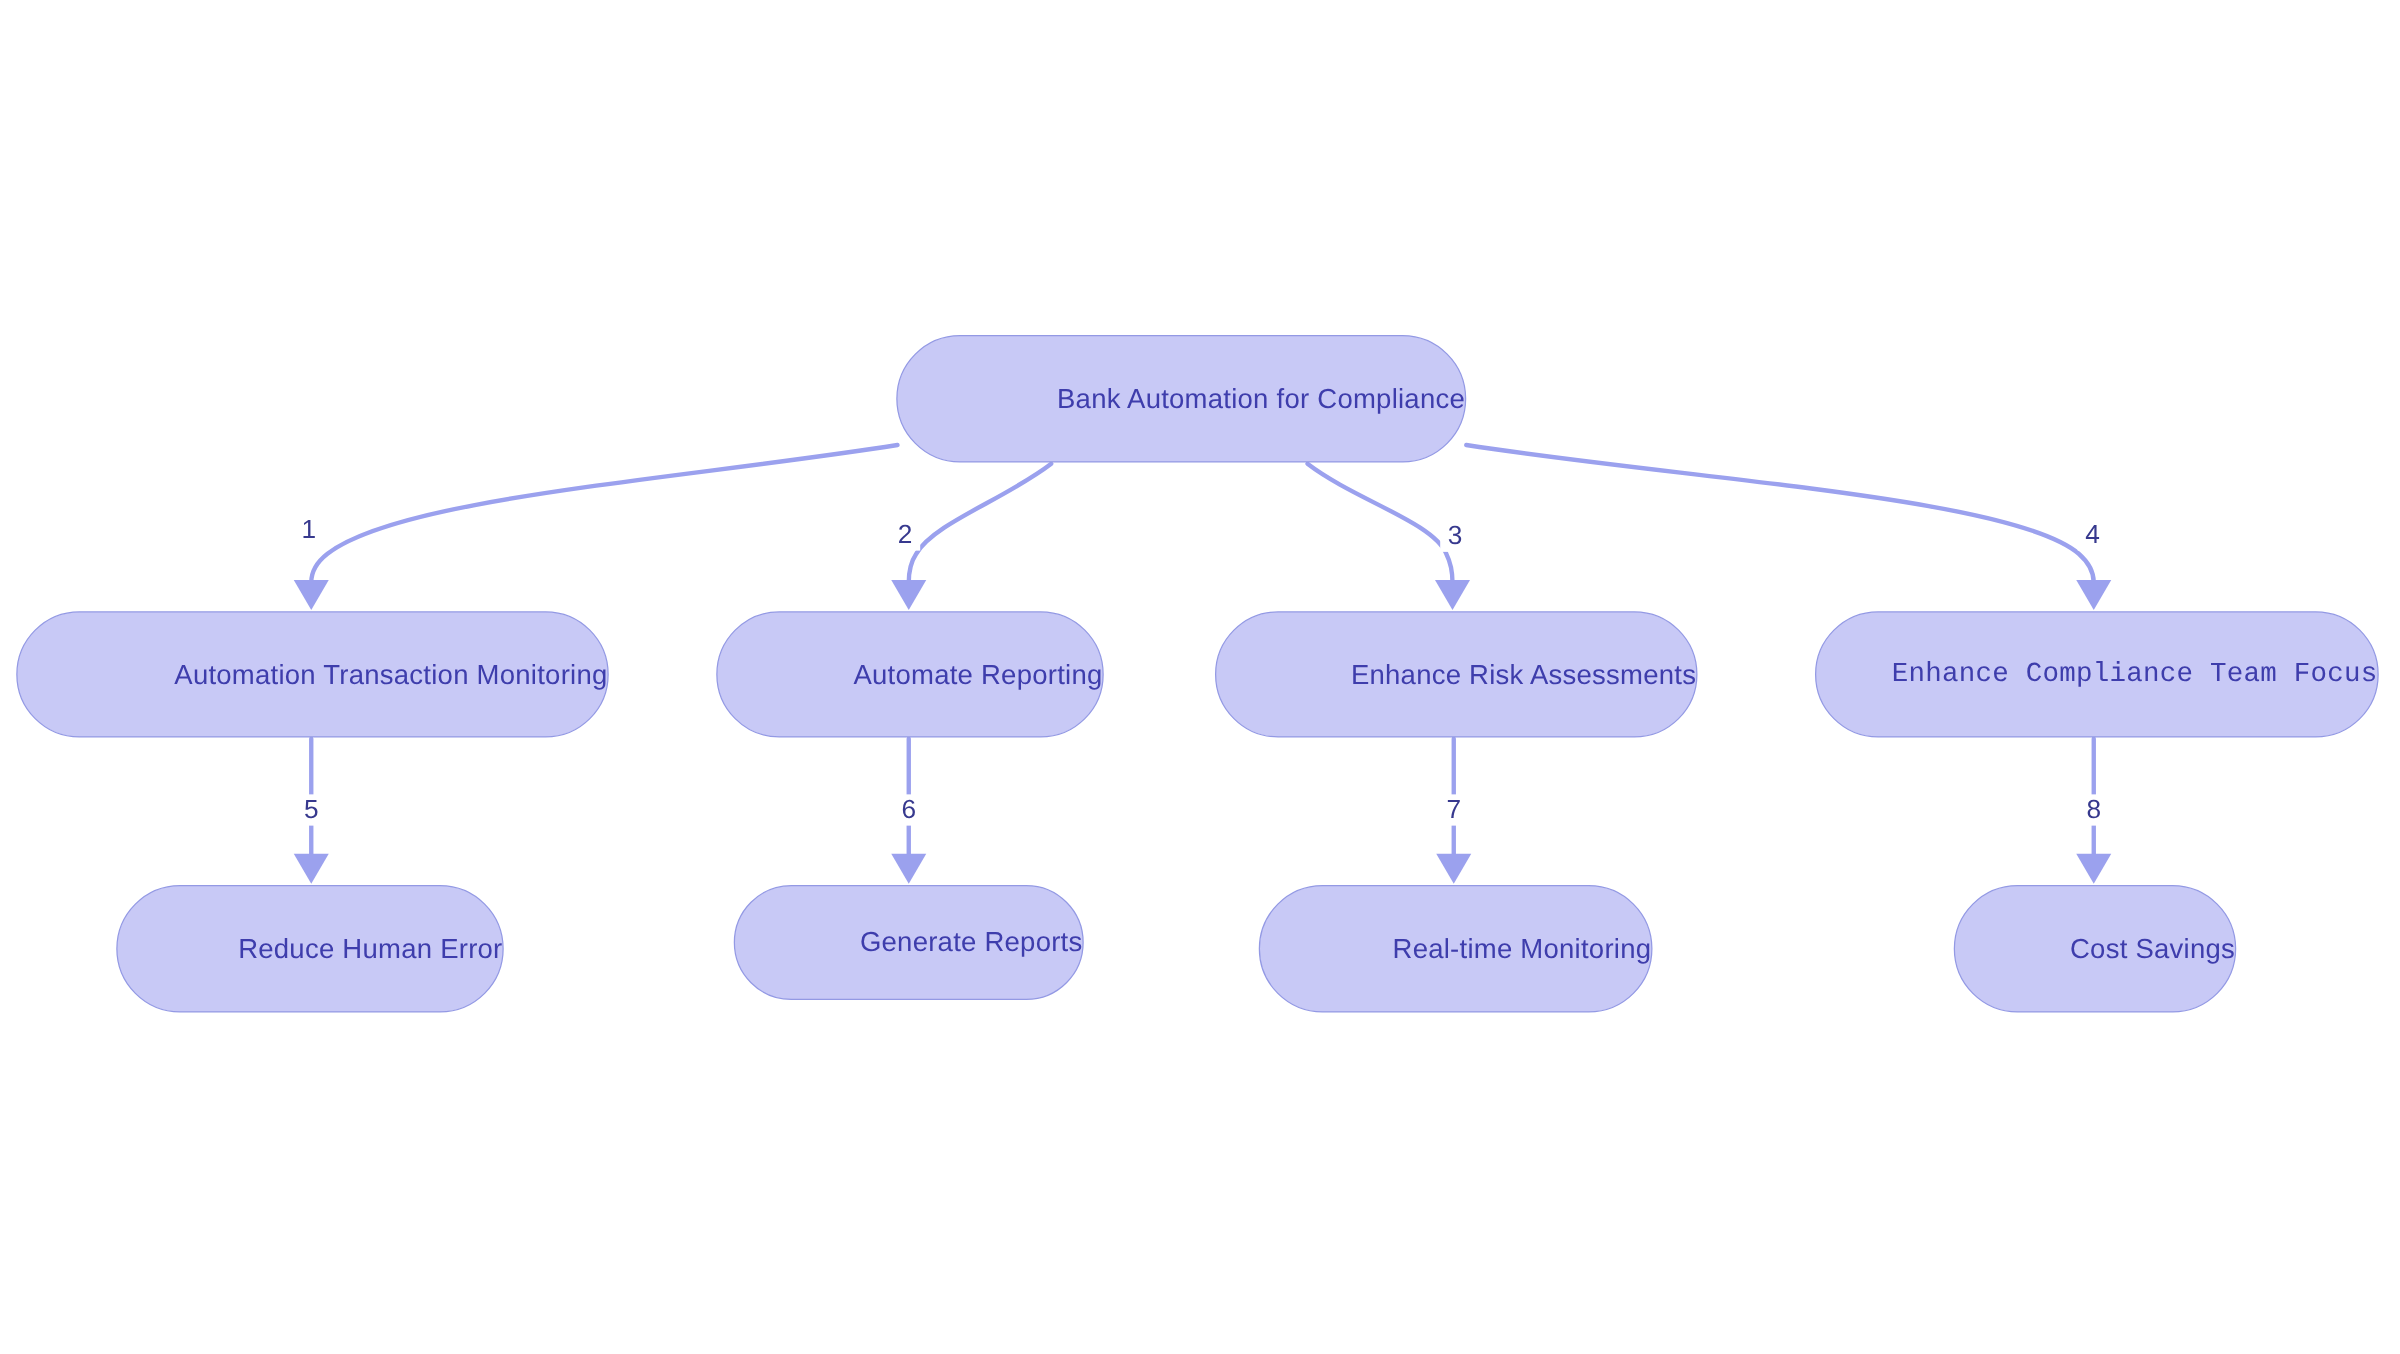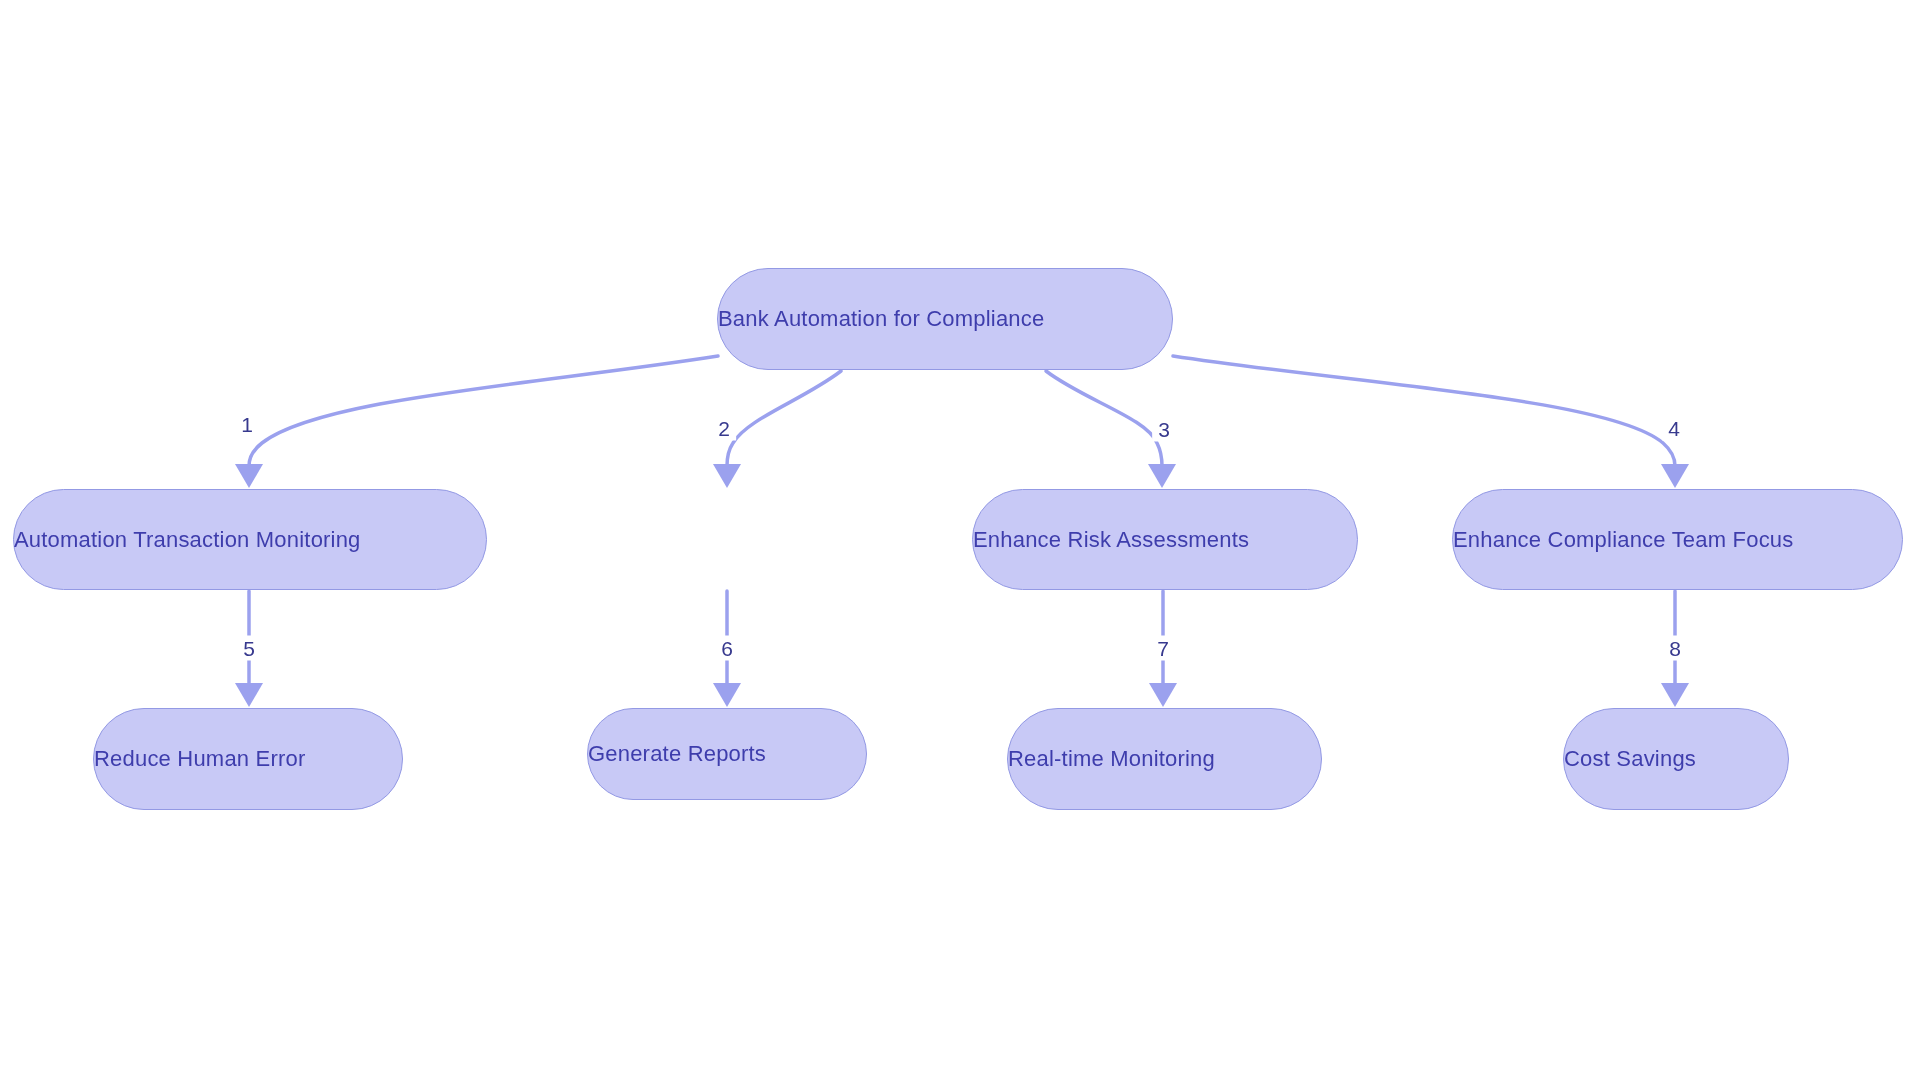--- a/index.html
+++ b/index.html
@@ -39,7 +39,7 @@
     border-radius: 51px;
     display: flex;
     align-items: center;
-    justify-content: flex-start;
+    justify-content: flex-end;
     color: #3e3dac;
     font-size: 22px;
     letter-spacing: 0.2px;

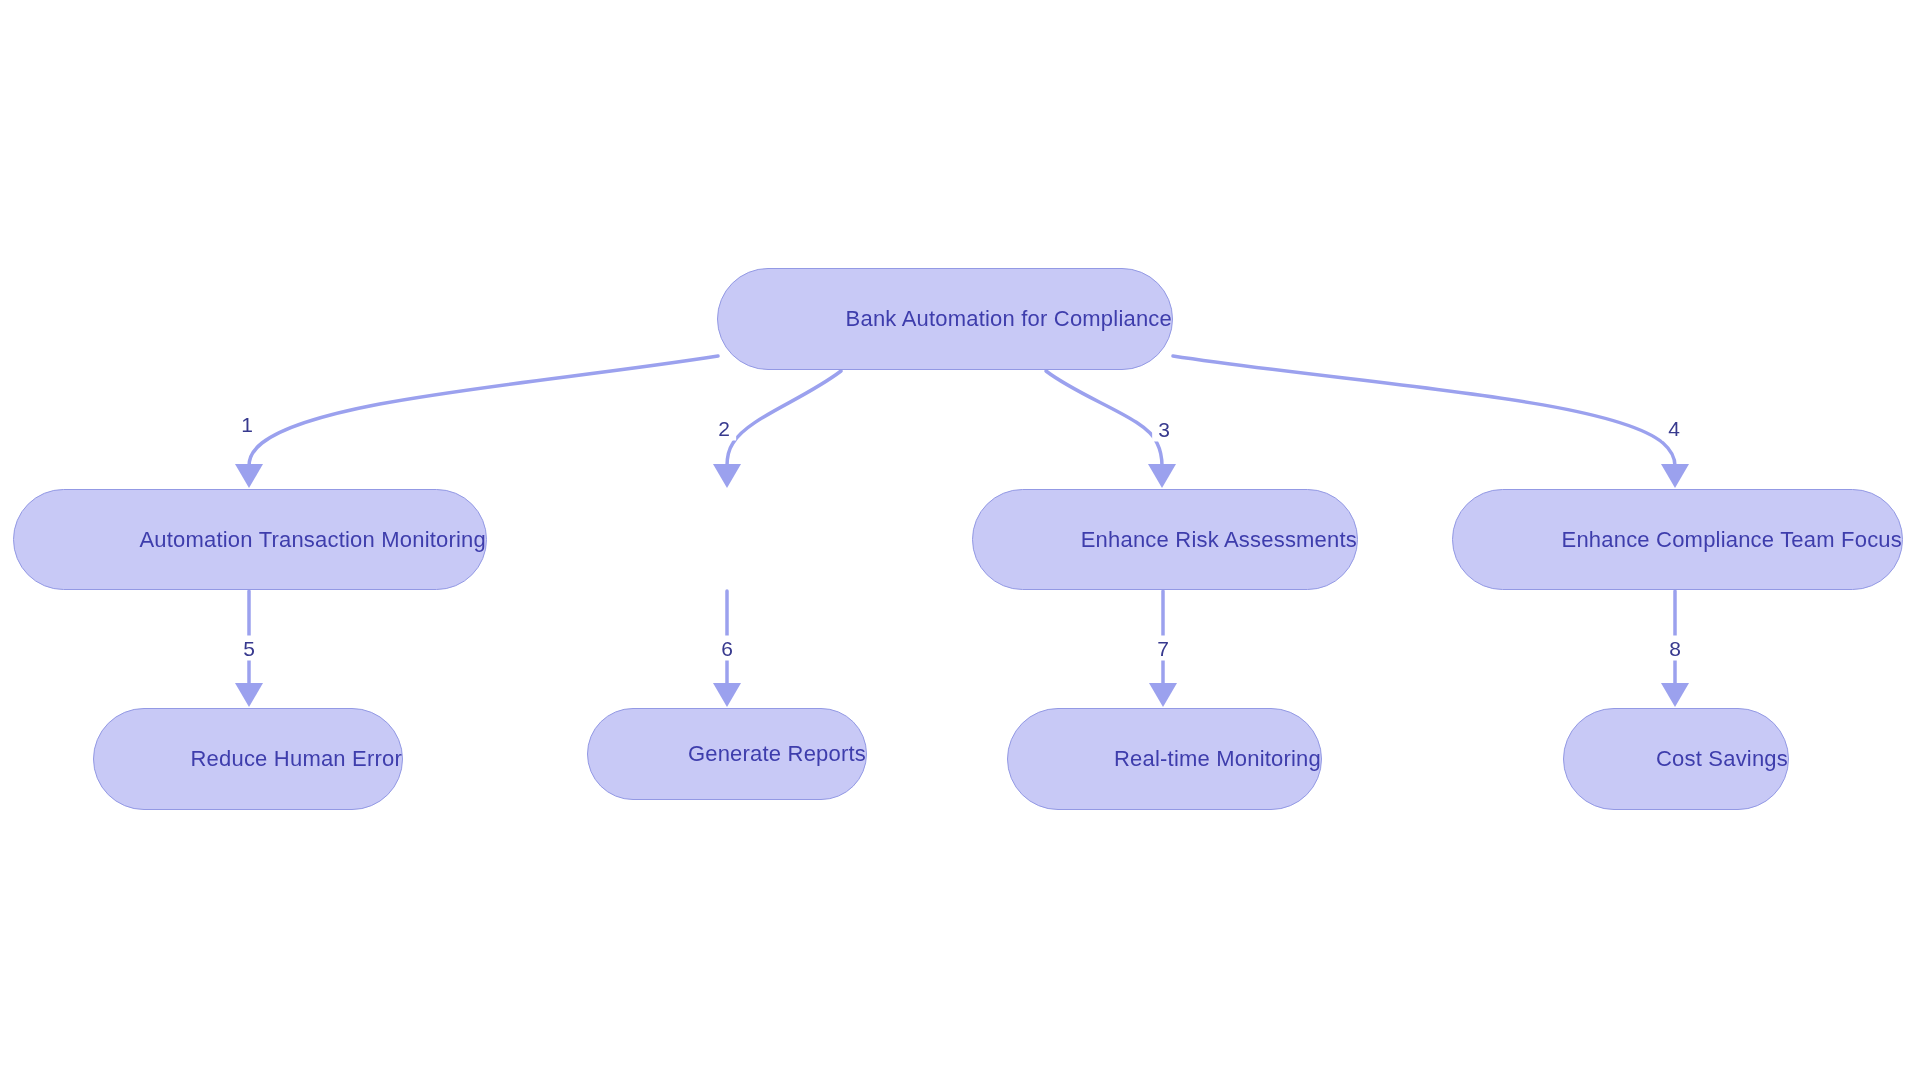--- a/index.html
+++ b/index.html
@@ -112,6 +112,9 @@
   <div class="node node-l1-0">
     <span>Automation Transaction Monitoring</span>
   </div>
+  <div class="node node-l1-1">
+    <span>Automate Reporting</span>
+  </div>
   <div class="node node-l1-2">
     <span>Enhance Risk Assessments</span>
   </div>

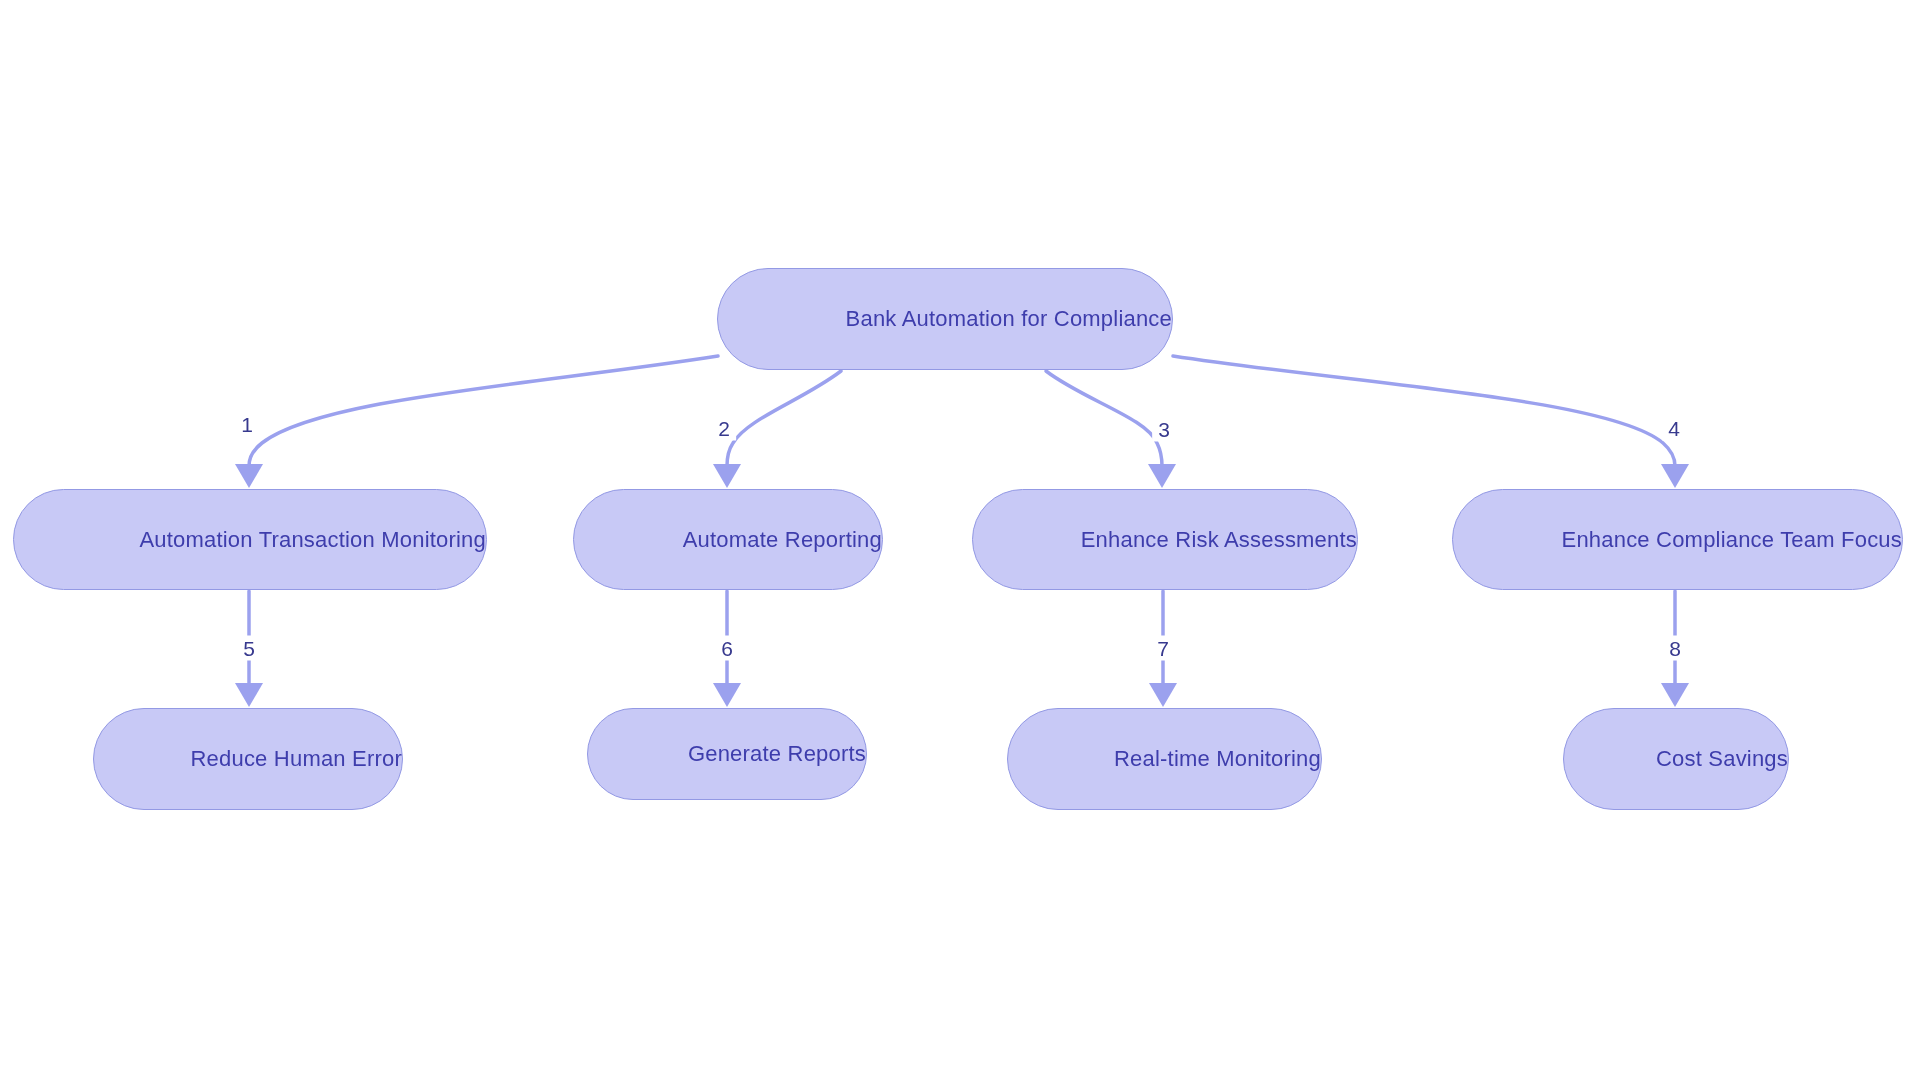--- a/index.html
+++ b/index.html
@@ -50,7 +50,7 @@
   .node-l1-0 { left: 13px;   top: 489px; width: 474px; height: 101px; }
   .node-l1-1 { left: 573px;  top: 489px; width: 310px; height: 101px; }
   .node-l1-2 { left: 972px;  top: 489px; width: 386px; height: 101px; }
-  .node-l1-3 { left: 1452px; top: 489px; width: 451px; height: 101px; }
+  .node-l1-3 { left: 1452px; top: 489px; width: 451px; height: 101px; font-family: Liberation Mono, monospace; }
   .node-l2-0 { left: 93px;   top: 708px; width: 310px; height: 102px; }
   .node-l2-1 { left: 587px;  top: 708px; width: 280px; height: 92px; }
   .node-l2-2 { left: 1007px; top: 708px; width: 315px; height: 102px; }

